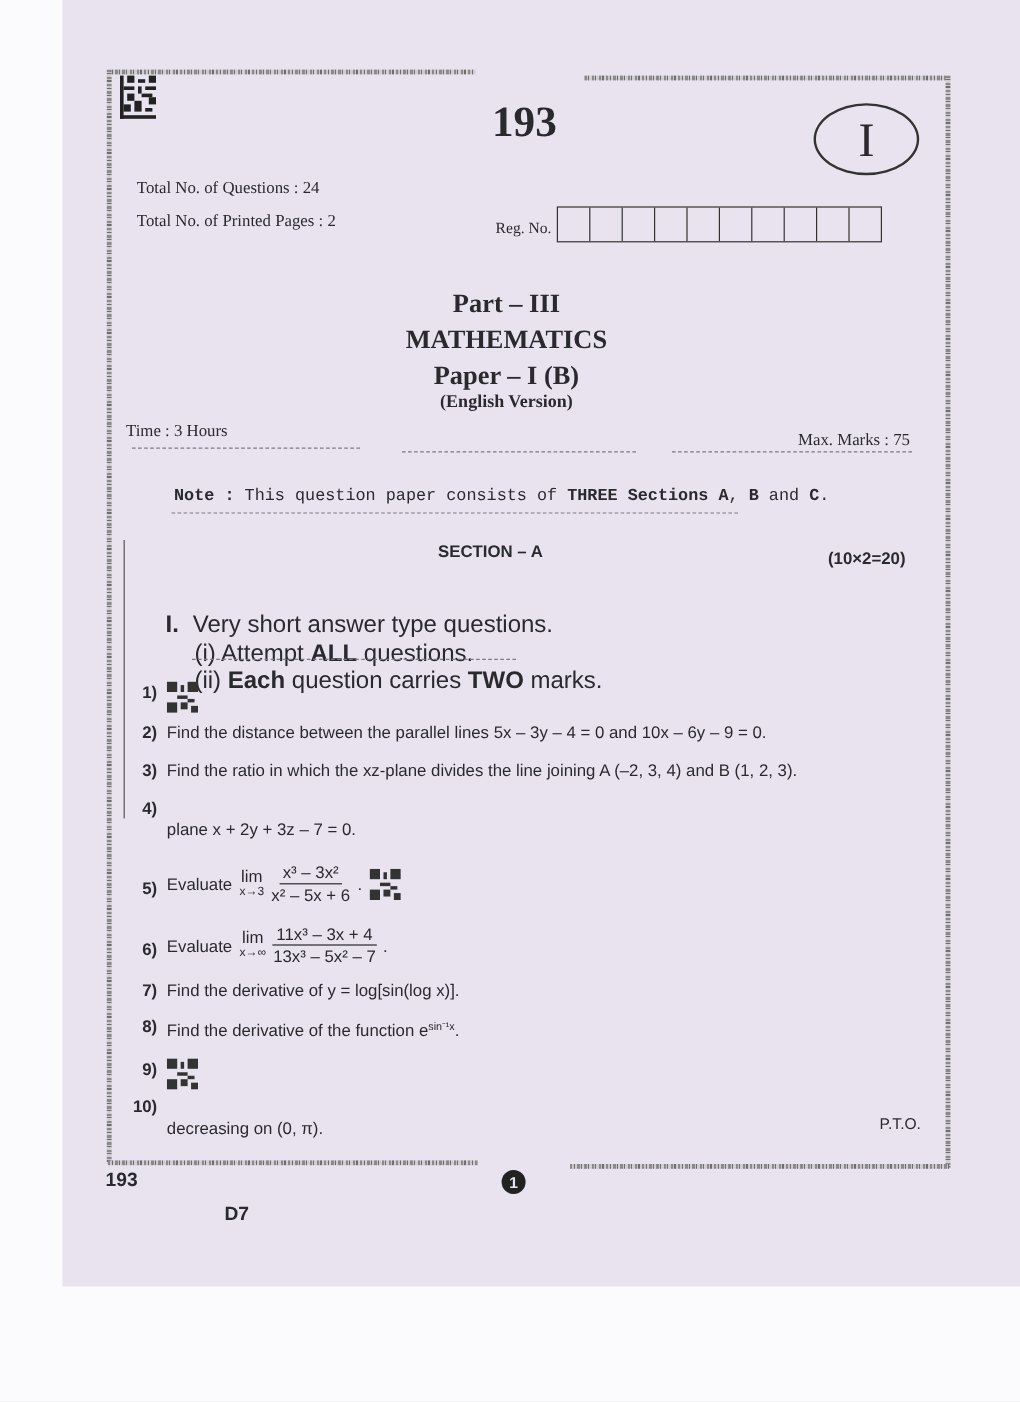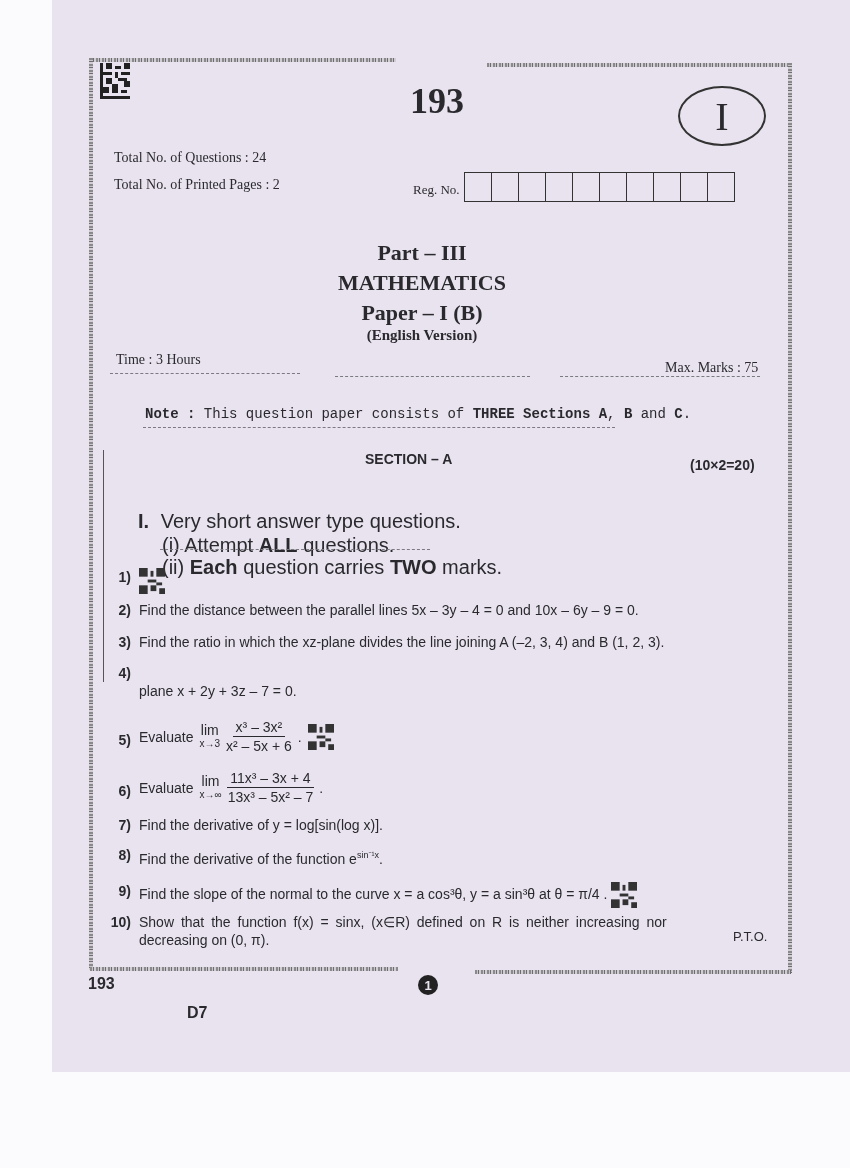--- a/index.html
+++ b/index.html
@@ -120,7 +120,7 @@
 <div class="abs title-block" style="top:300px;font-size:22px;left:-3px;">Paper – I (B)</div>
 <div class="abs title-block" style="top:327px;font-size:15px;left:-3px;">(English Version)</div>
 
-<div class="abs meta" style="left:116px;top:352px;">Time : 3 Hours</div>
+<div class="abs meta" style="left:105px;top:352px;">Time : 3 Hours</div>
 <div class="hr-dotted" style="left:110px;top:373px;width:190px;"></div>
 <div class="hr-dotted" style="left:335px;top:376px;width:195px;"></div>
 <div class="hr-dotted" style="left:560px;top:376px;width:200px;"></div>

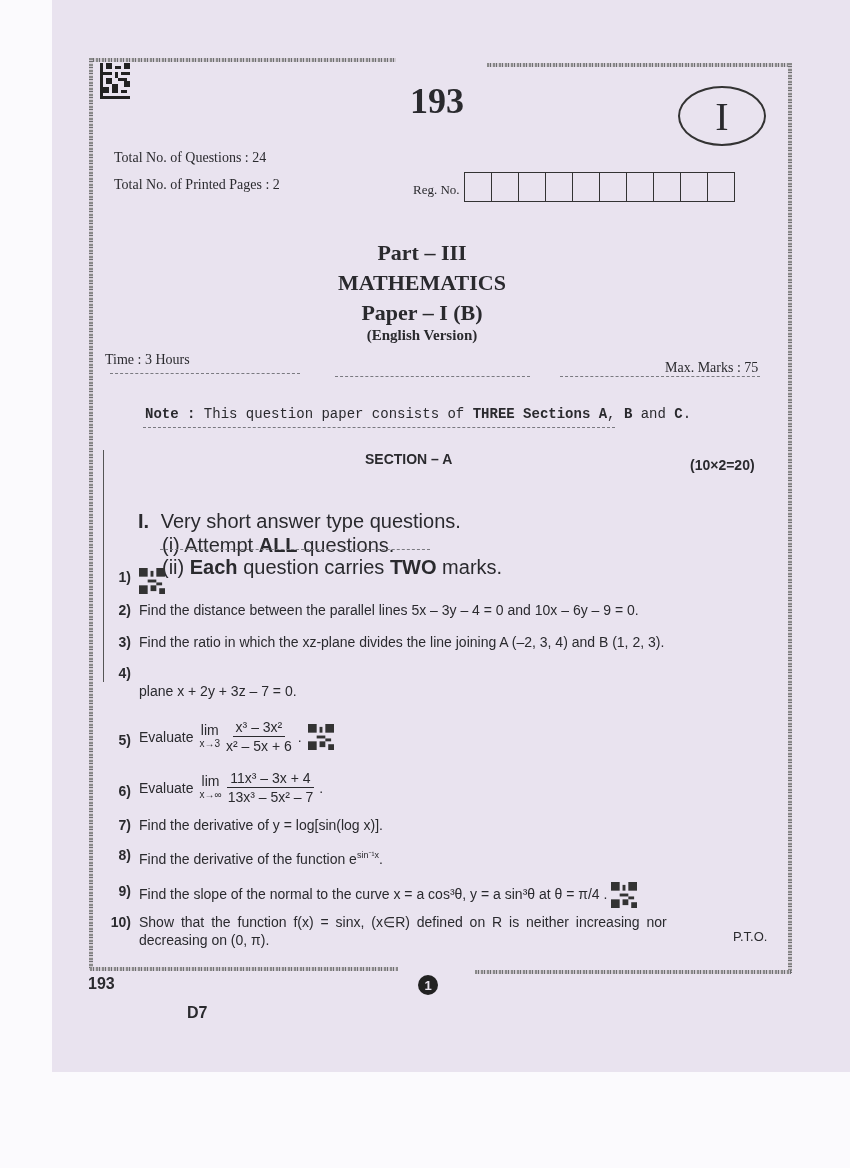--- a/index.html
+++ b/index.html
@@ -240,7 +240,6 @@
 <div class="q" style="left:105px;top:882px;width:660px;">
   <span class="qn">9)</span>
   <span class="qt" style="white-space:nowrap;">
-    <span>Find the slope of the normal to the curve x = a cos³θ, y = a sin³θ at θ = π/4 .</span>
     <svg class="qr" viewBox="0 0 9 9">
         <g fill="#333">
           <rect x="0" y="0" width="3" height="3"></rect>

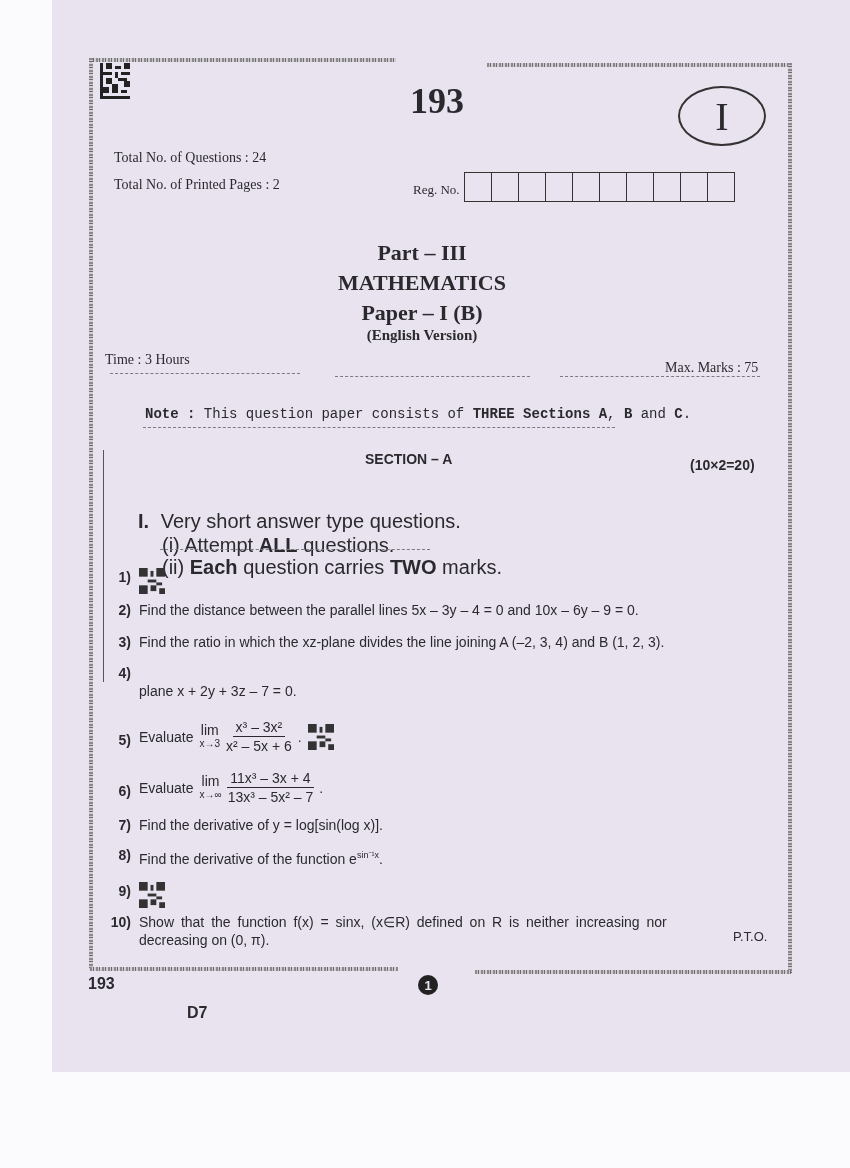--- a/index.html
+++ b/index.html
@@ -257,7 +257,6 @@
 
 <div class="q" style="left:105px;top:913px;width:640px;height:40px;">
   <span class="qn">10)</span>
-  <span class="qt" style="white-space:nowrap;word-spacing:3px;">Show that the function f(x) = sinx, (x∈R) defined on R is neither increasing nor</span>
   <span class="qt" style="top:18px;">decreasing on (0, π).</span>
 </div>
 

